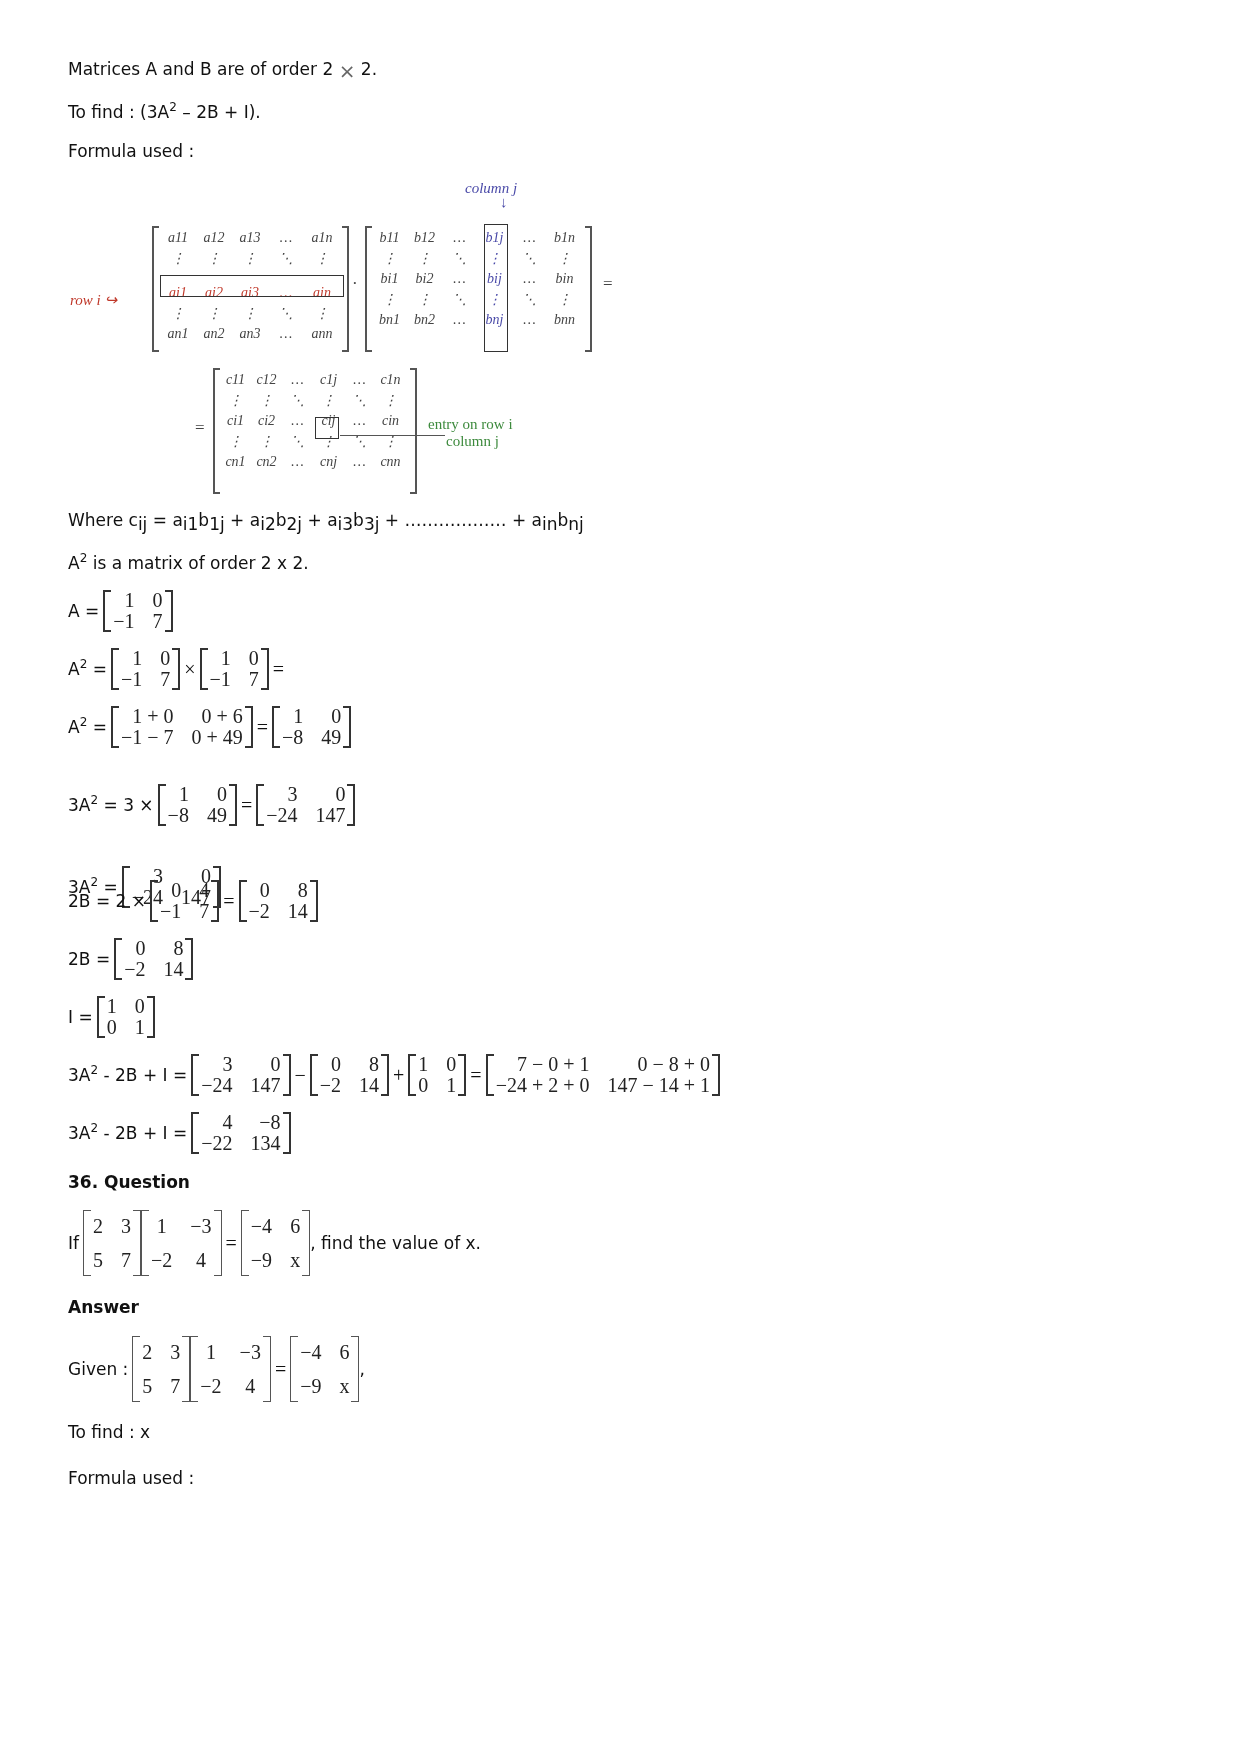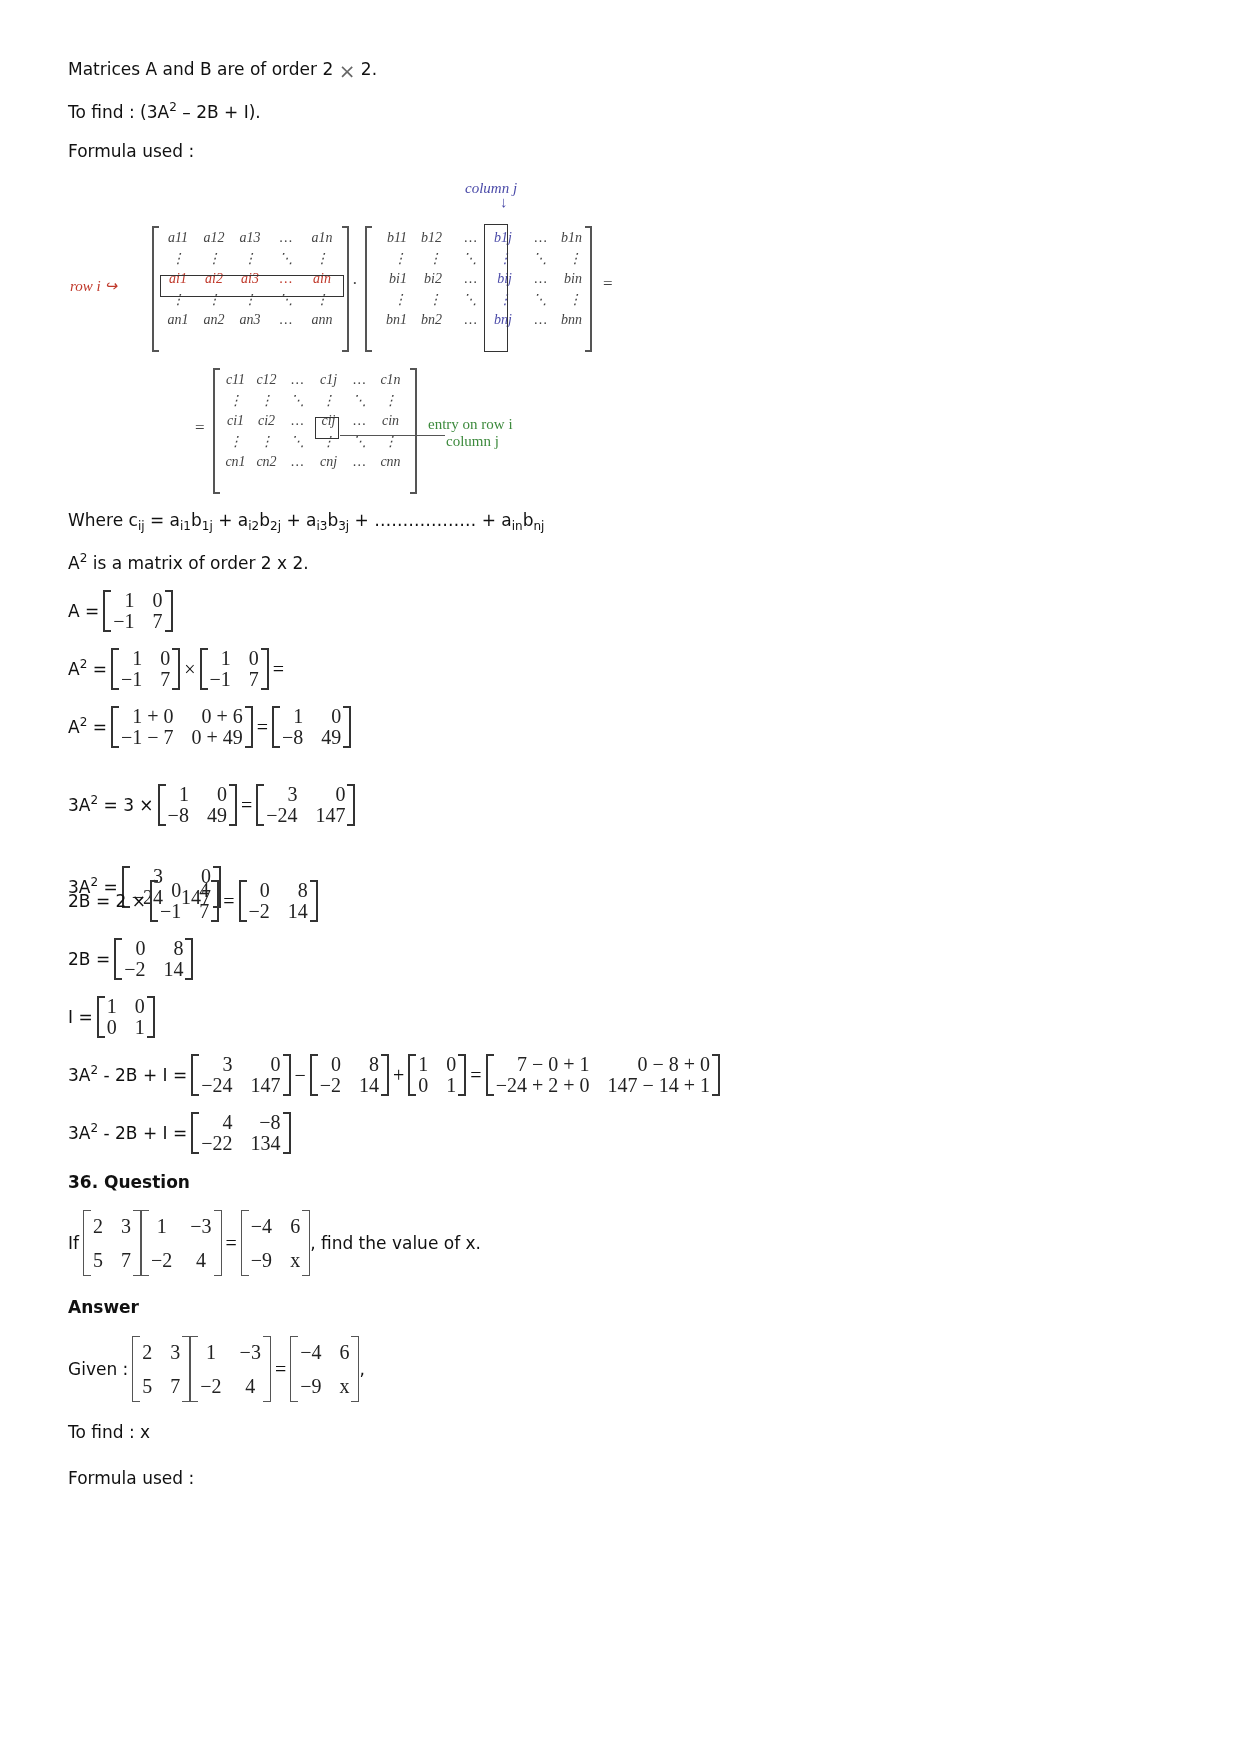--- a/index.html
+++ b/index.html
@@ -91,7 +91,7 @@
 
   <div class="dbr l" style="left:305px; top:46px; height:122px;"></div>
   <div class="dbr r" style="left:525px; top:46px; height:122px;"></div>
-  <div class="dmat" id="dmatB" style="left:312px; top:50px; grid-template-columns:repeat(6,35px);text-align:right;">
+  <div class="dmat" id="dmatB" style="left:312px; top:50px; grid-template-columns:repeat(6,35px);">
       <span>b11</span>
       <span>b12</span>
       <span>…</span>

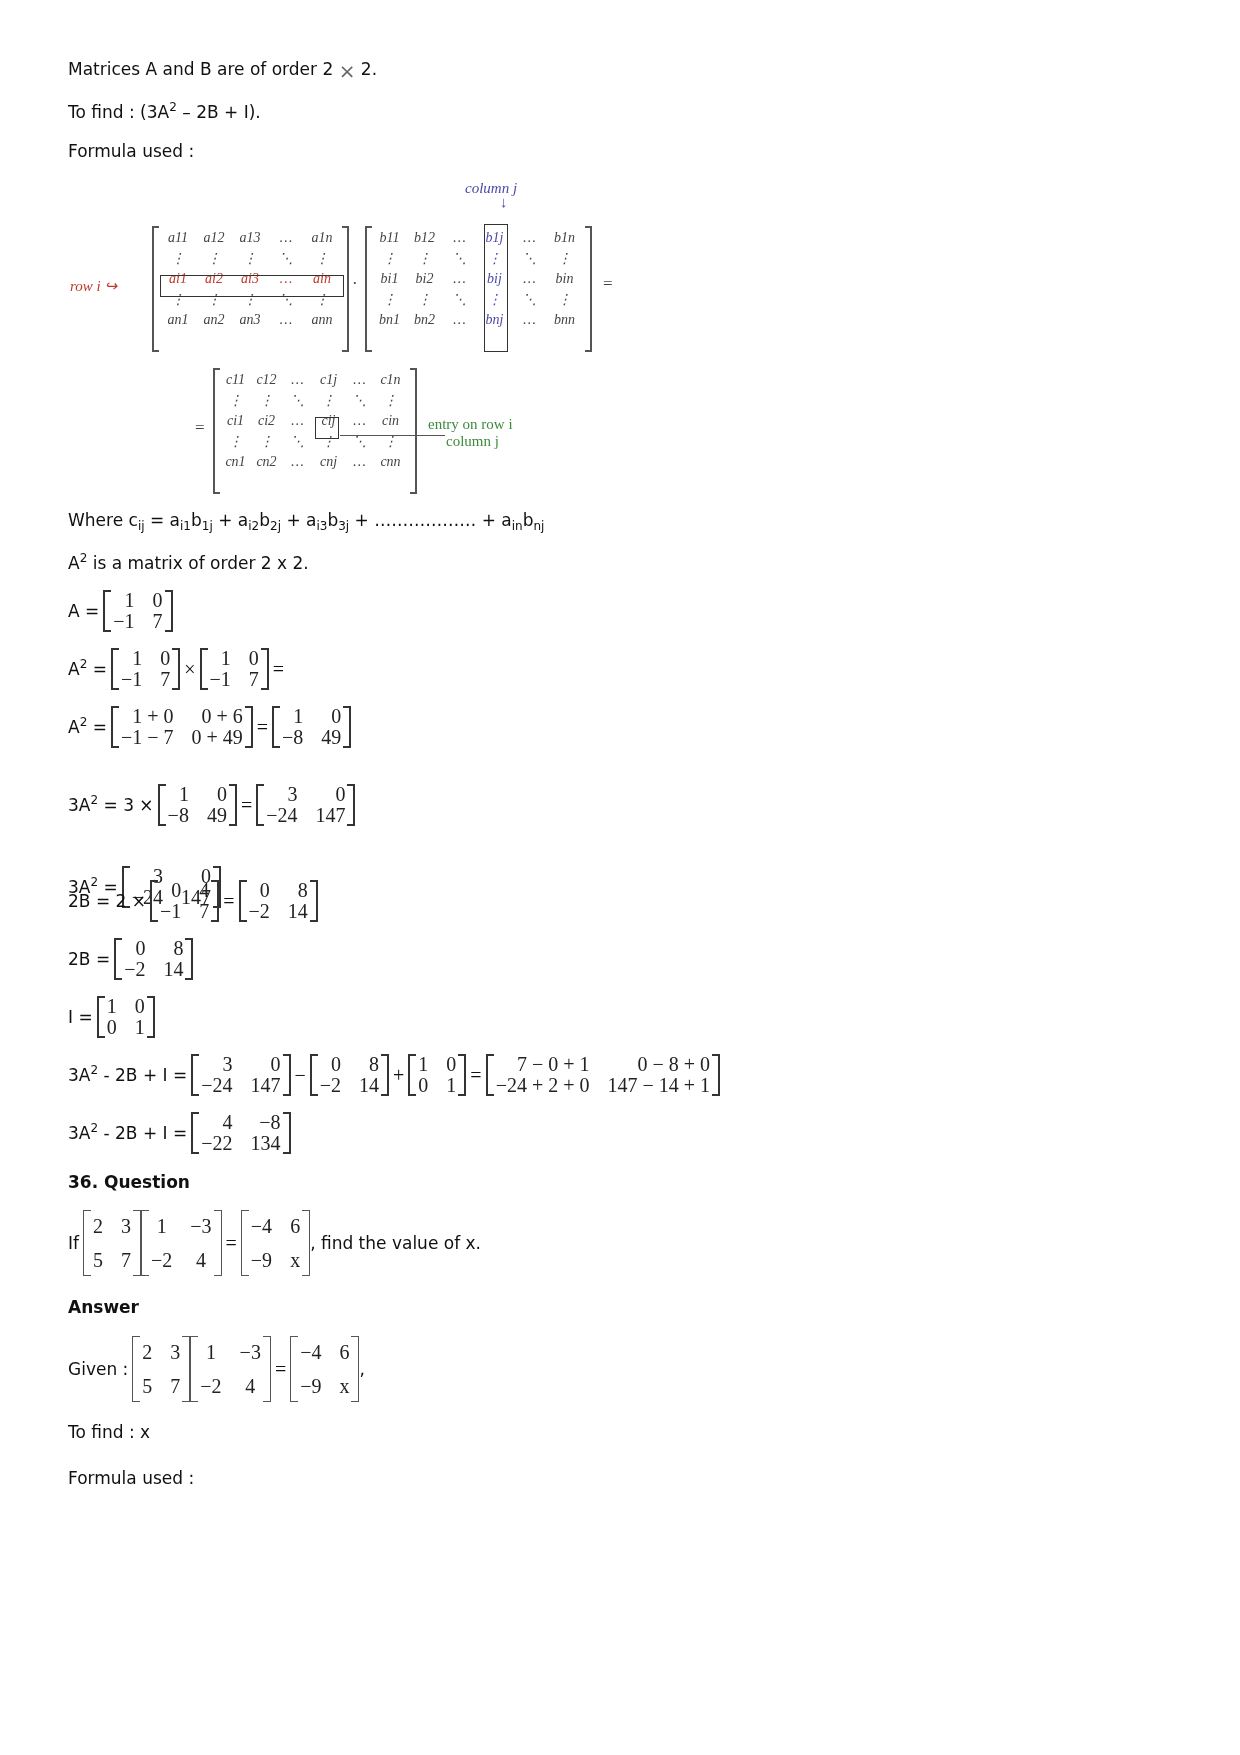--- a/index.html
+++ b/index.html
@@ -33,7 +33,7 @@
   .dbr { position: absolute; border: 2px solid #555; width: 5px; }
   .dbr.l { border-right: none; }
   .dbr.r { border-left: none; }
-  .red { color: #c0392b; }
+  .red { color: #c0392b; margin-top: 14px; }
   .blue { color: #4a4aa8; }
   .green { color: #3d8a3d; }
   .box { position: absolute; border: 1.5px solid #333; }

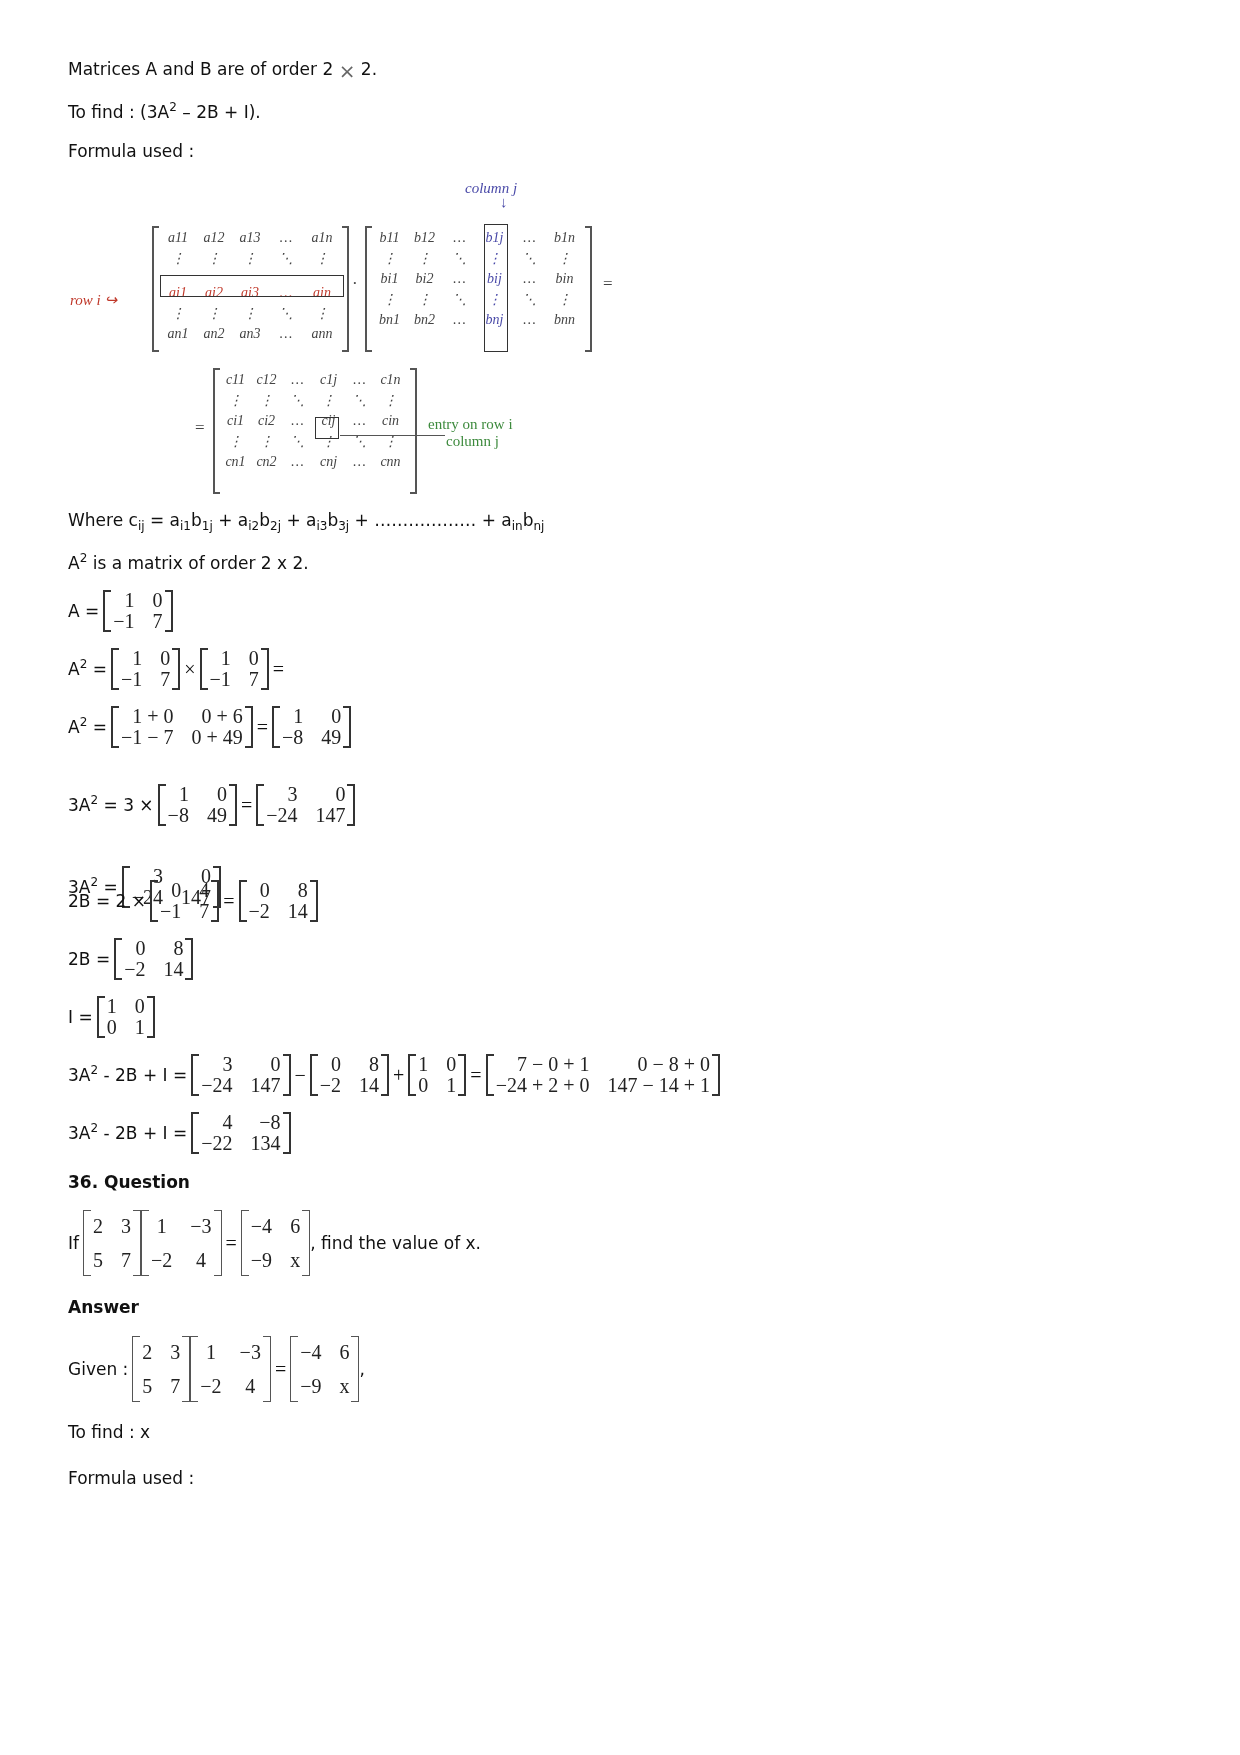--- a/index.html
+++ b/index.html
@@ -8,7 +8,7 @@
   .line { position: absolute; left: 68px; white-space: nowrap; line-height: 20px; }
   .bold { font-weight: bold; }
   sup { font-size: 12px; vertical-align: 7px; line-height: 0; }
-  sub { font-size: 12px; vertical-align: -4px; line-height: 0; }
+  sub { font-size: 17px; vertical-align: -4px; line-height: 0; }
   .times-x { color: #666; font-size: 20px; position: relative; top: 3px; }
 
   

